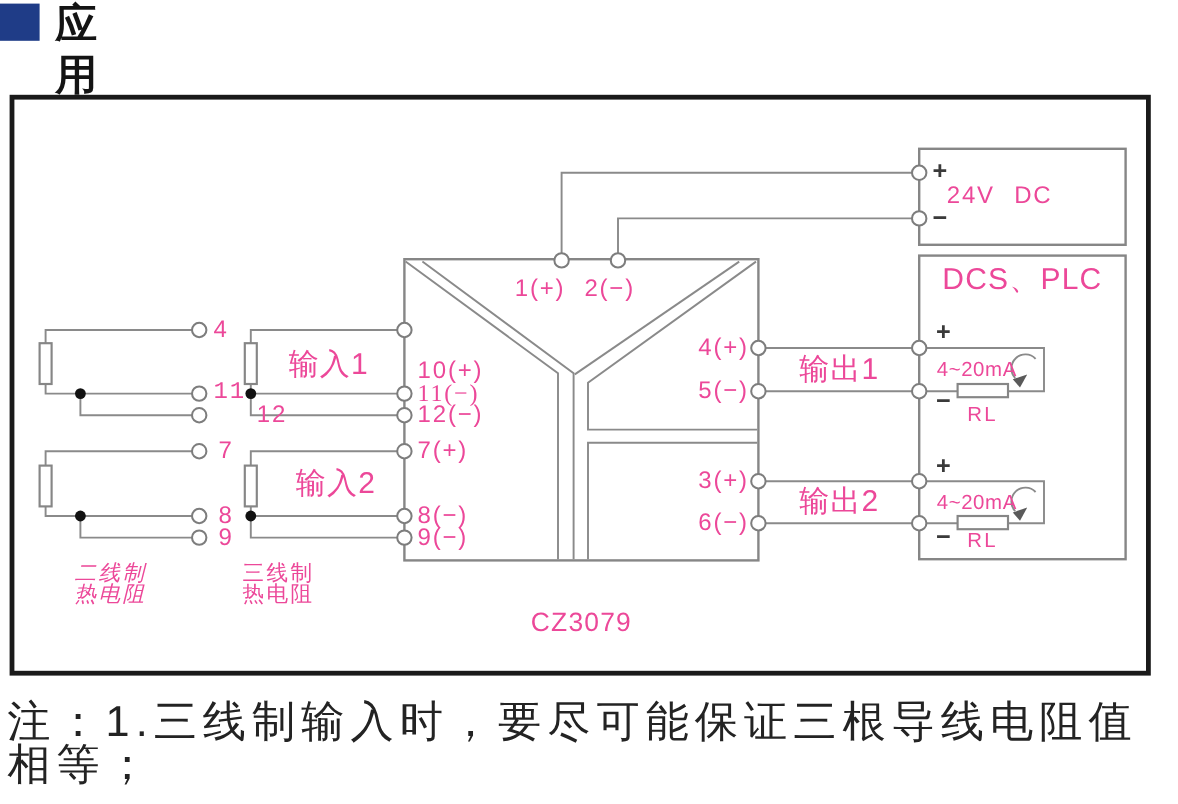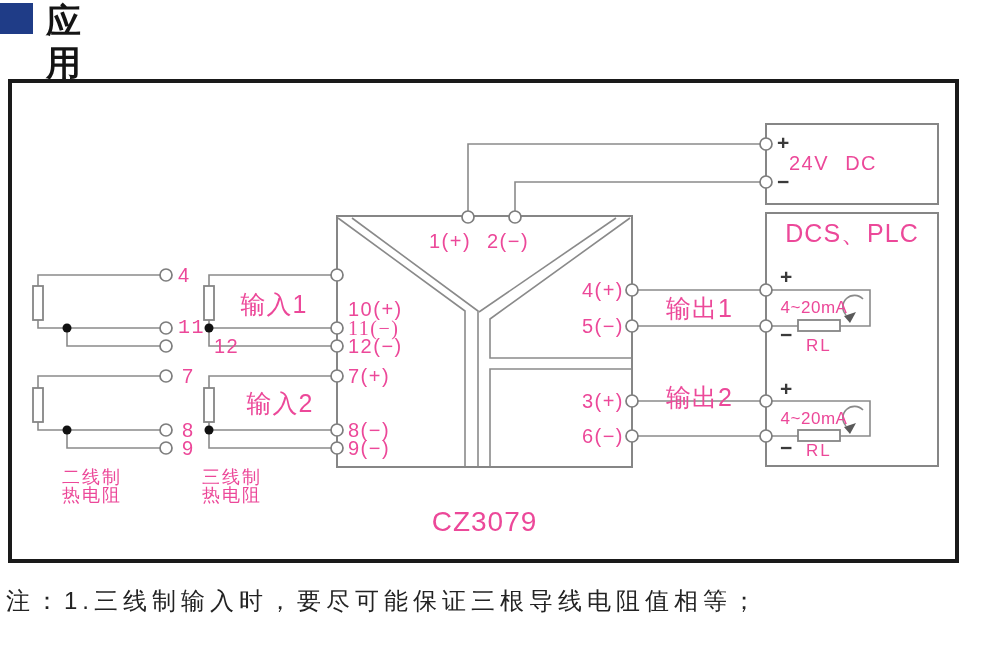--- a/index.html
+++ b/index.html
@@ -175,7 +175,7 @@
   <div class="lbl t17" style="left:806px;top:441px;letter-spacing:2px;">RL</div>
 
   <div class="lbl t19 ctr" style="left:666px;top:297px;width:66px;">输出1</div>
-  <div class="lbl t19 ctr" style="left:666px;top:386px;width:66px;">输出2</div>
+  <div class="lbl t19 ctr" style="left:666px;top:407px;width:66px;">输出2</div>
 
   <div class="lbl t20" style="left:429px;top:230px;">1(+)</div>
   <div class="lbl t20" style="left:487px;top:230px;">2(−)</div>

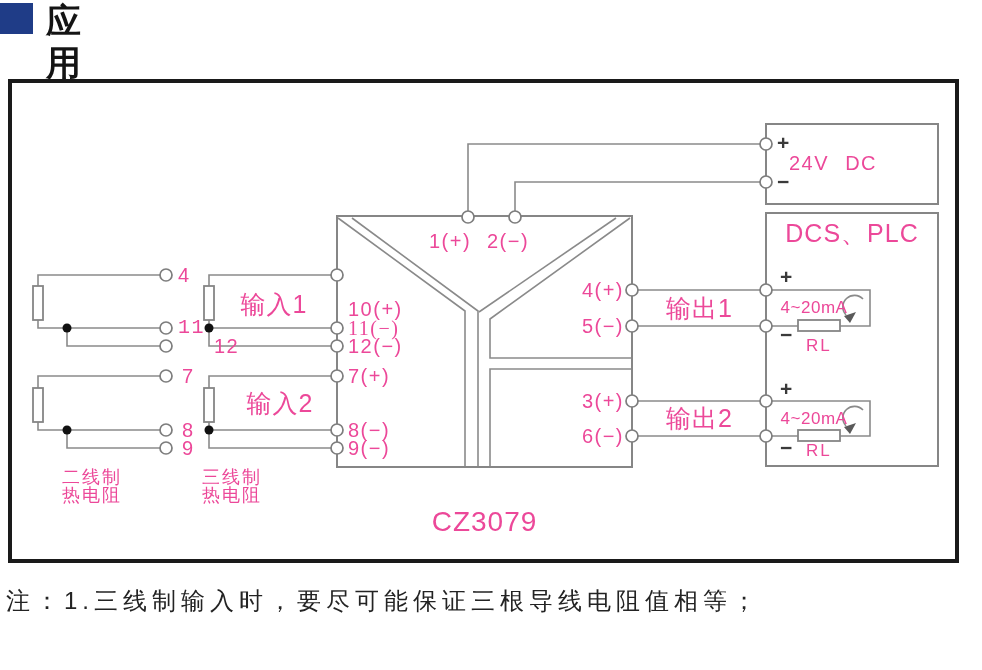--- a/index.html
+++ b/index.html
@@ -204,7 +204,7 @@
   <div class="lbl t19 ctr" style="left:238px;top:293px;width:72px;">输入1</div>
   <div class="lbl t19 ctr" style="left:244px;top:392px;width:72px;">输入2</div>
 
-  <div class="lbl sensor-caption" style="left:62px;top:468px;">
+  <div class="lbl sensor-caption" style="left:62px;top:468px;font-style:italic;">
     <div>二线制</div>
     <div>热电阻</div>
   </div>

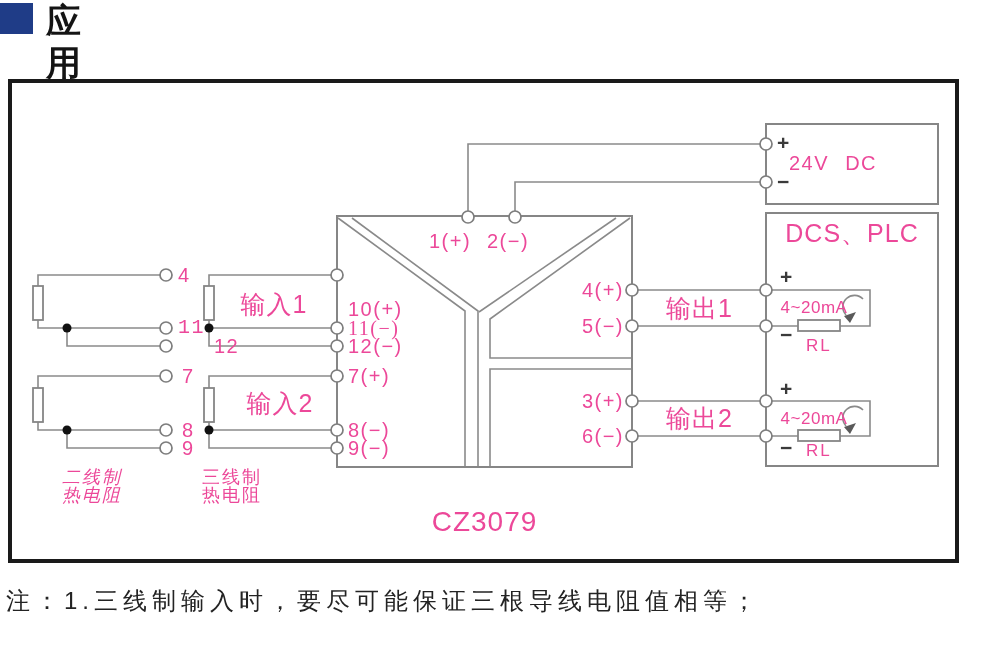--- a/index.html
+++ b/index.html
@@ -18,7 +18,7 @@
   #title-square{position:absolute;left:0;top:3px;width:33px;height:31px;background:#1f3c87;}
   #section-title{position:absolute;left:46px;top:0px;font-size:35px;line-height:42px;
                  font-weight:bold;letter-spacing:7px;color:#141414;}
-  #module-name{left:337px;top:506px;width:295px;font-size:28px;letter-spacing:1px;text-align:center;}
+  #module-name{left:337px;top:506px;width:295px;font-size:22px;letter-spacing:1px;text-align:center;}
   .sensor-caption{font-size:18px;line-height:18px;letter-spacing:2px;}
   #notes{position:absolute;left:6px;top:583px;font-size:24px;line-height:36px;
          letter-spacing:5px;color:#232323;}

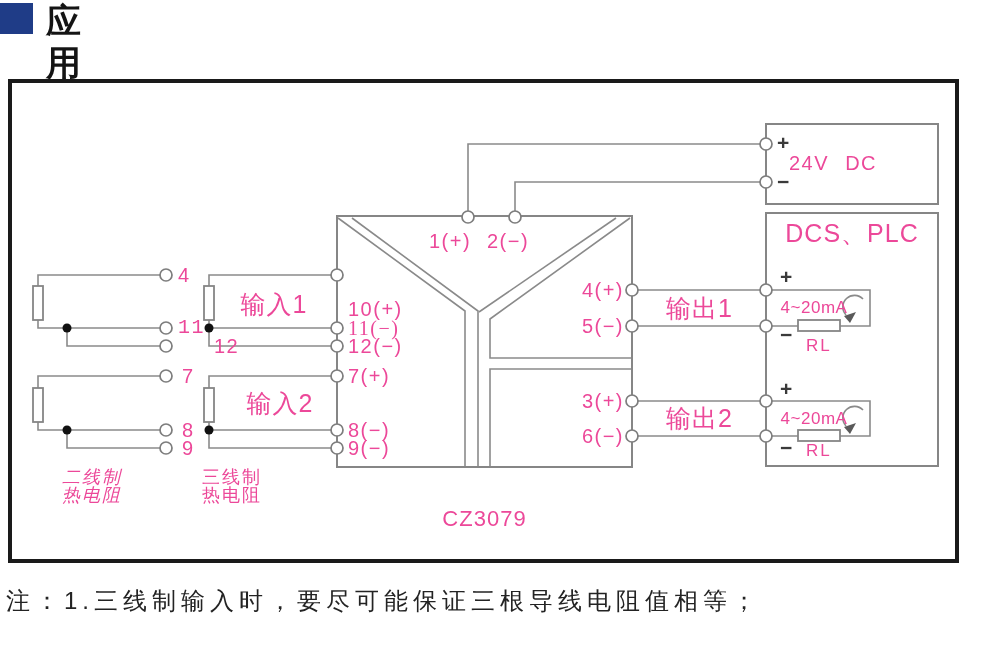--- a/index.html
+++ b/index.html
@@ -20,7 +20,7 @@
                  font-weight:bold;letter-spacing:7px;color:#141414;}
   #module-name{left:337px;top:506px;width:295px;font-size:22px;letter-spacing:1px;text-align:center;}
   .sensor-caption{font-size:18px;line-height:18px;letter-spacing:2px;}
-  #notes{position:absolute;left:6px;top:583px;font-size:24px;line-height:36px;
+  #notes{position:absolute;left:6px;top:583px;font-size:36px;line-height:36px;
          letter-spacing:5px;color:#232323;}
   #note-line2{margin-left:52px;}
 </style>

